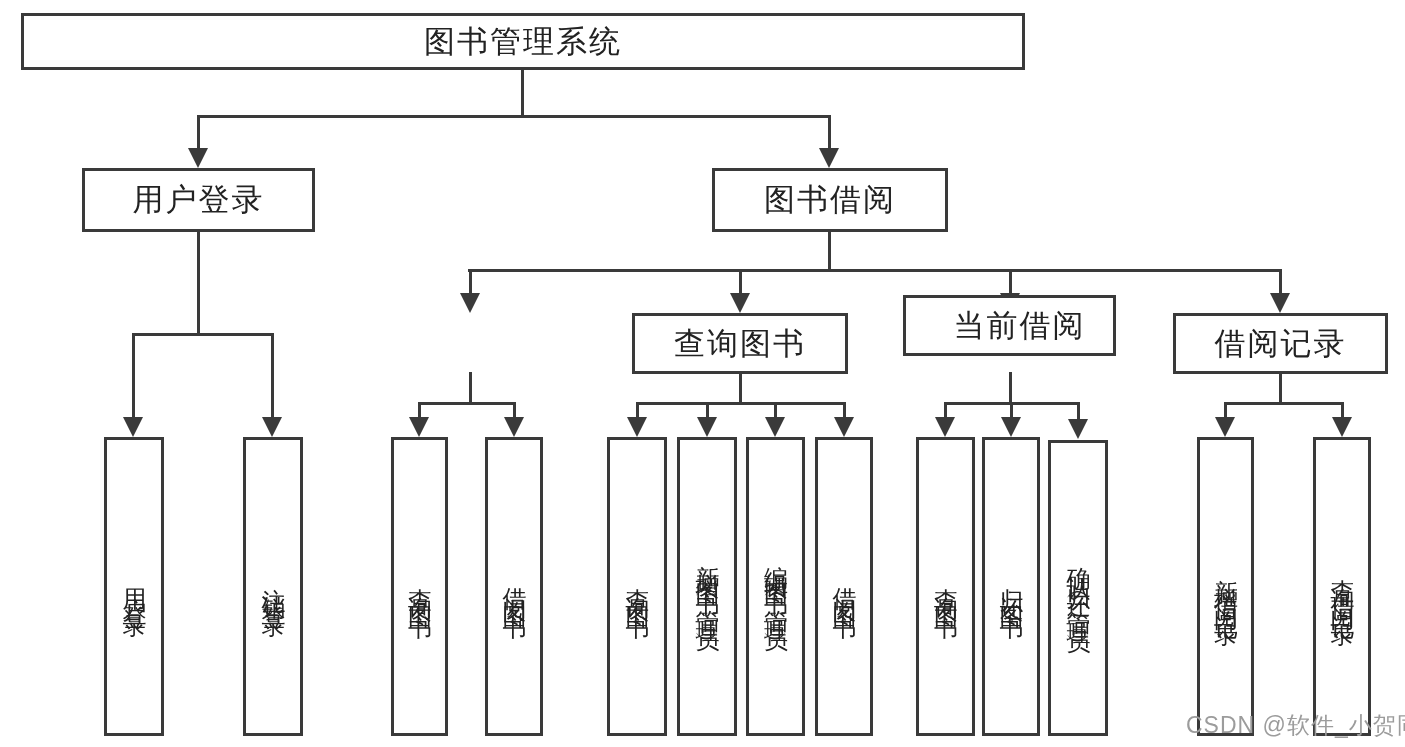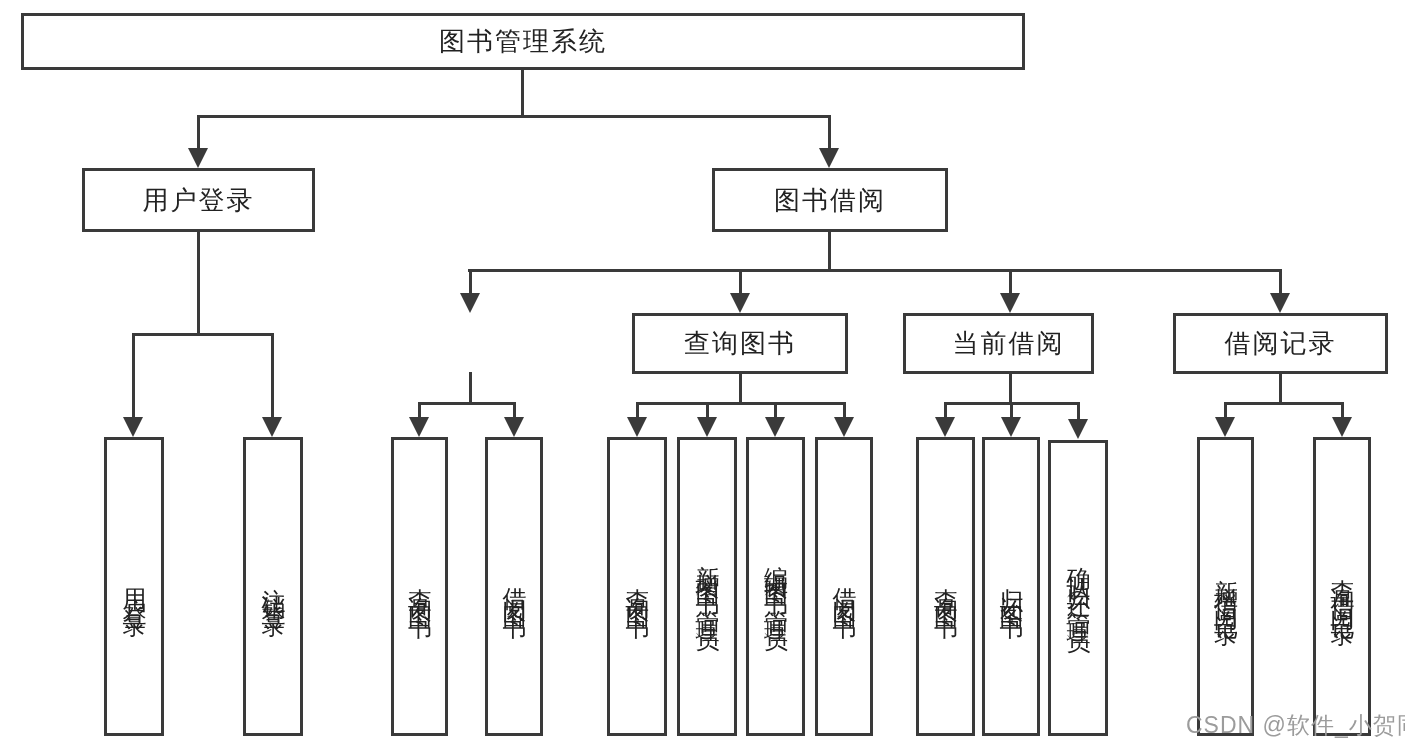--- a/index.html
+++ b/index.html
@@ -21,7 +21,7 @@
     align-items: center;
     justify-content: center;
   }
-  .hnode { font-size: 26px; letter-spacing: 2px; white-space: nowrap; }
+  .hnode { font-size: 31px; letter-spacing: 2px; white-space: nowrap; }
   .vtext {
     writing-mode: vertical-rl;
     text-orientation: mixed;

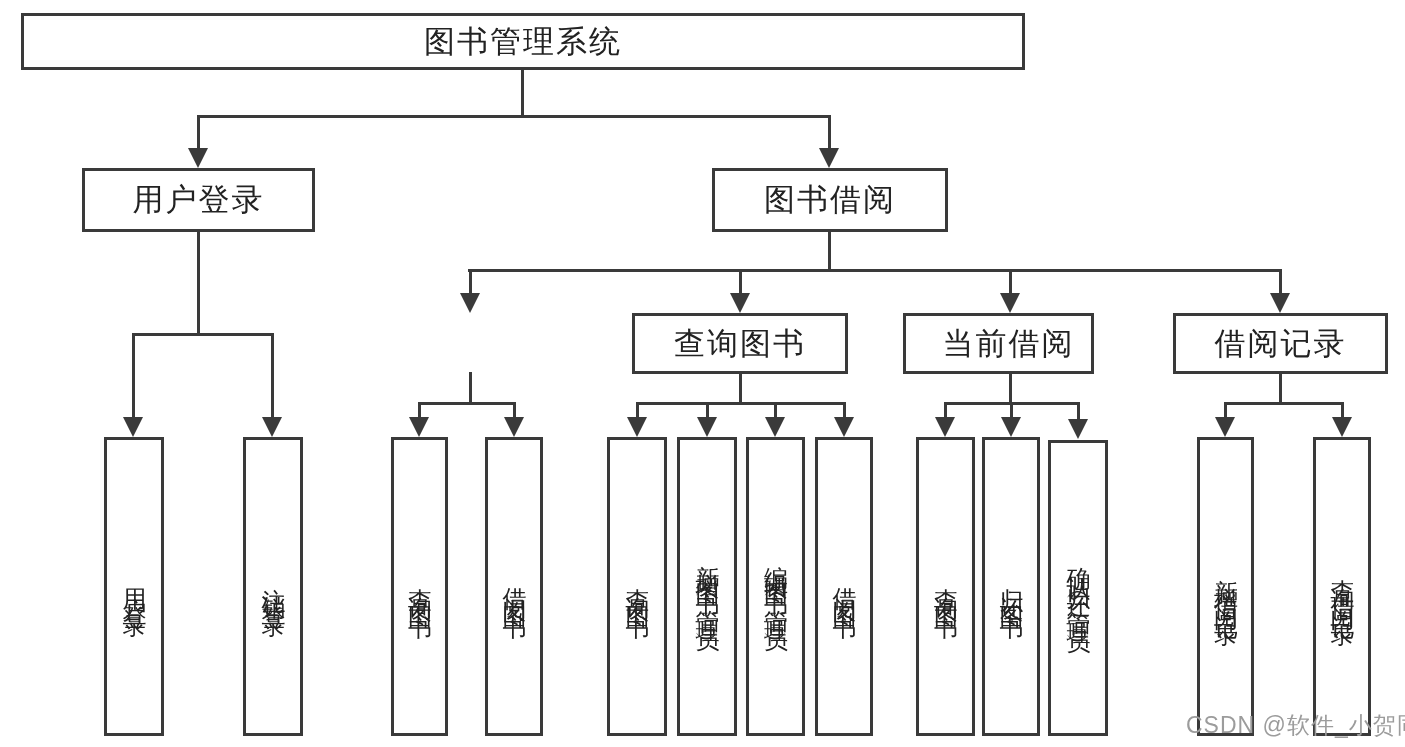--- a/index.html
+++ b/index.html
@@ -53,7 +53,7 @@
   .n-l2b  { left: 712px; top: 168px; width: 236px;  height: 64px; }
   .n-l3a  { left: 363px; top: 313px; width: 215px;  height: 61px; }
   .n-l3b  { left: 632px; top: 313px; width: 216px;  height: 61px; }
-  .n-l3c  { left: 903px; top: 313px; width: 191px;  height: 61px; padding-left: 20px; }
+  .n-l3c  { left: 903px; top: 295px; width: 213px;  height: 61px; padding-left: 20px; }
   .n-l3d  { left: 1173px;top: 313px; width: 215px;  height: 61px; }
 
   

